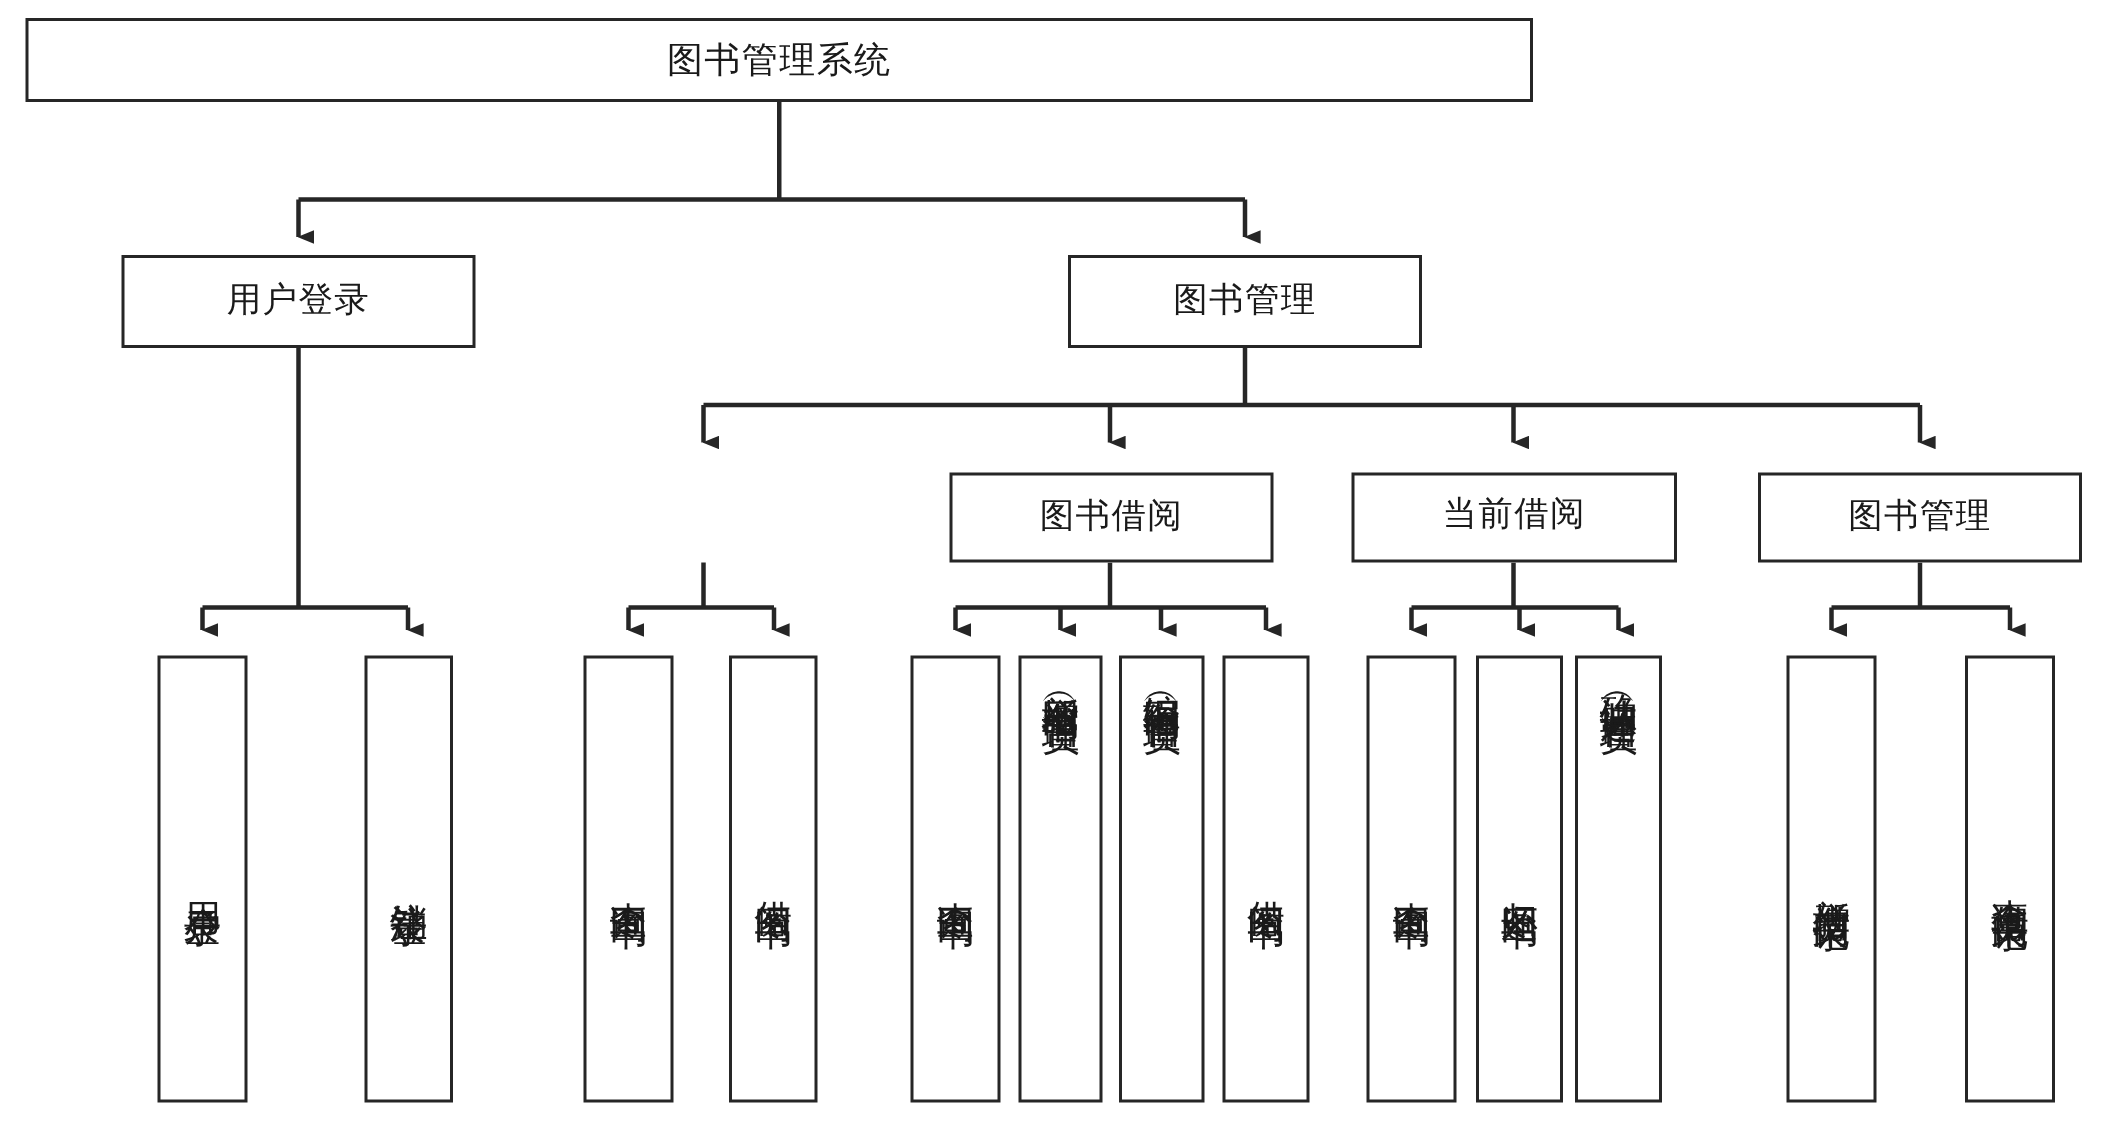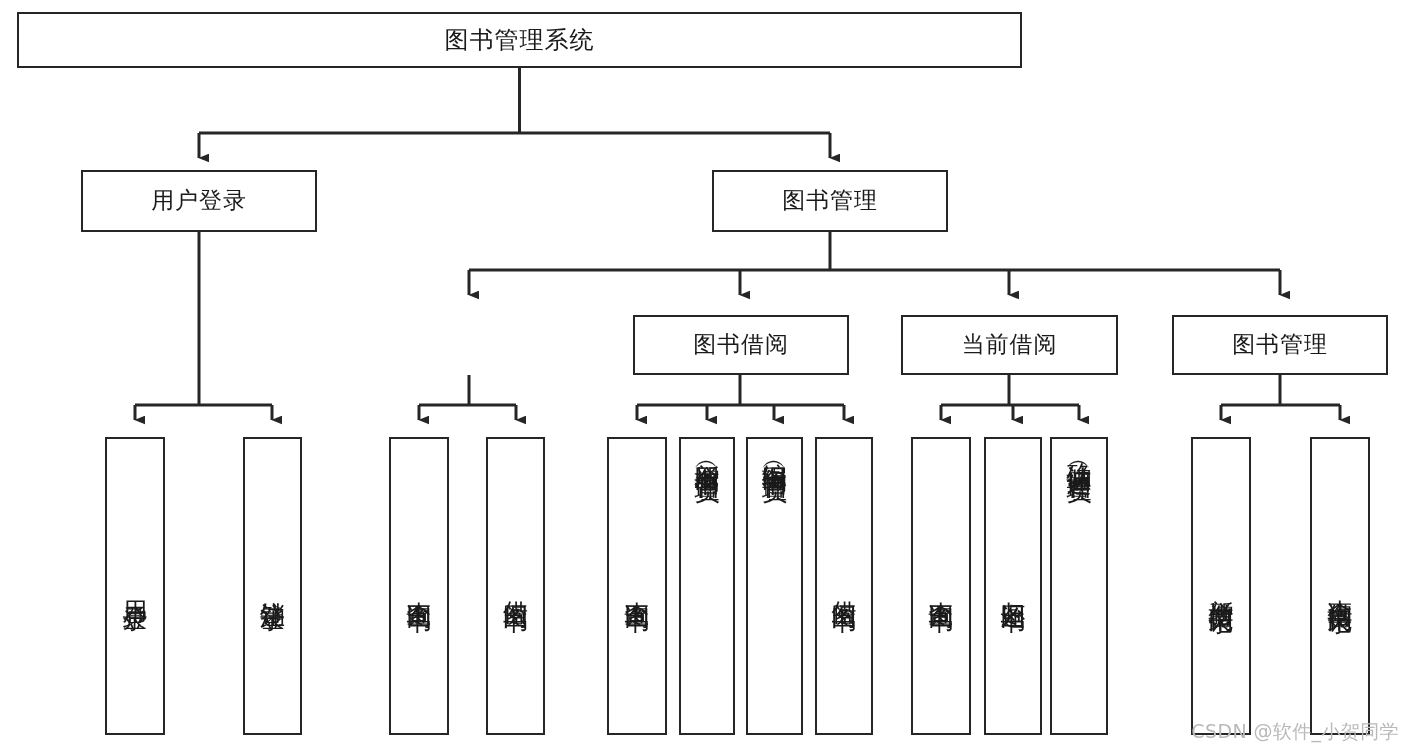--- a/index.html
+++ b/index.html
@@ -160,7 +160,7 @@
   <div class="node horiz" id="node-l3-1" style="left: 633px; top: 315px; width: 216px; height: 60px;">
     <span class="node-label">图书借阅</span>
   </div>
-  <div class="node horiz" id="node-l3-2" style="left: 901px; top: 315px; width: 217px; height: 60px;">
+  <div class="node horiz" id="node-l3-2" style="left: 901px; top: 315px; width: 217px; height: 60px; font-family: Liberation Mono, monospace;">
     <span class="node-label">当前借阅</span>
   </div>
   <div class="node horiz" id="node-l3-3" style="left: 1172px; top: 315px; width: 216px; height: 60px;">

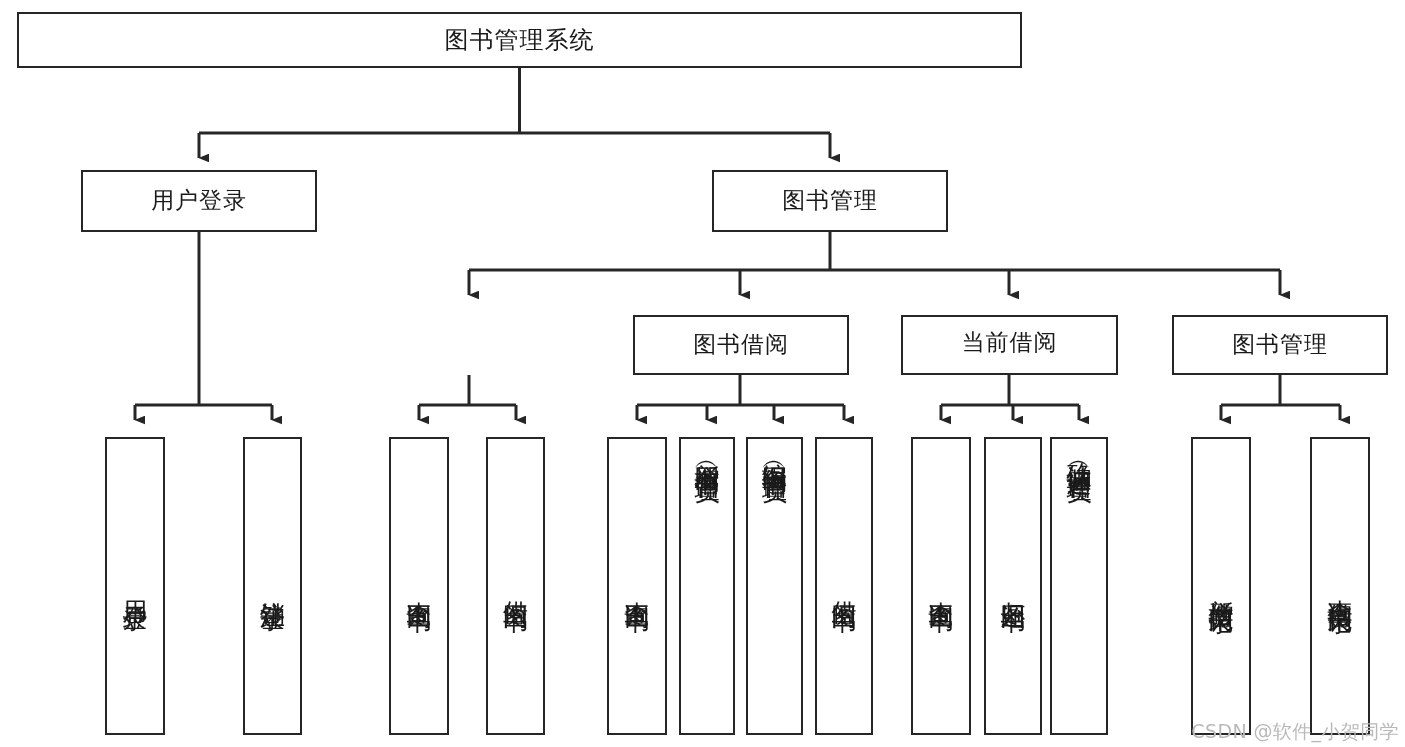--- a/index.html
+++ b/index.html
@@ -207,7 +207,6 @@
     <span class="node-label">查询借阅记录</span>
   </div>
 
-  <div id="watermark">CSDN @软件_小贺同学</div>
 
 </div>
 

